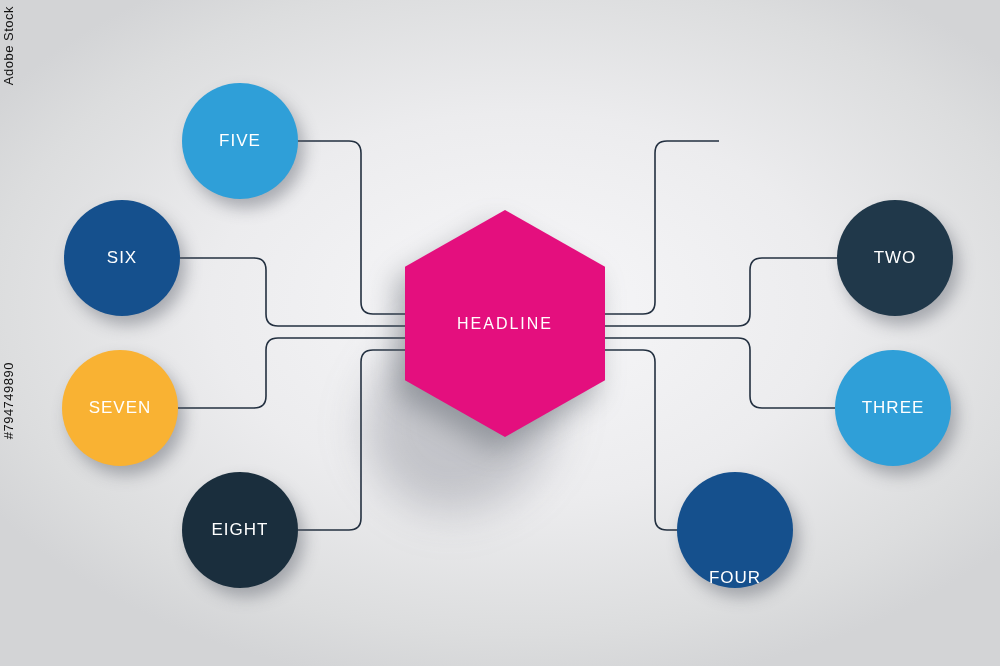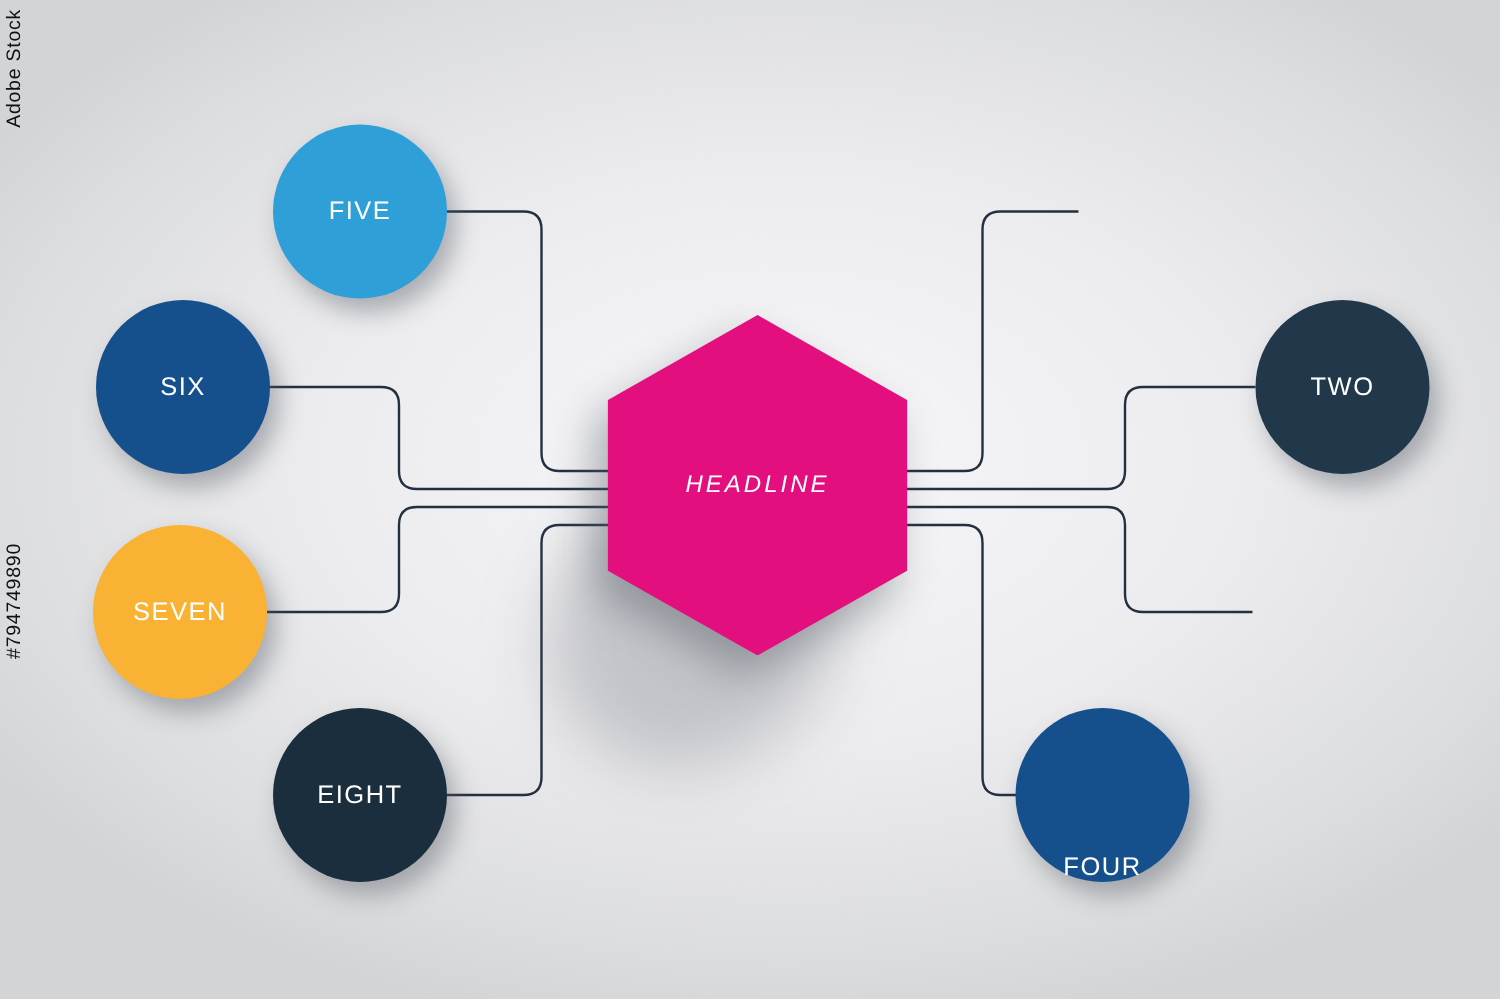--- a/index.html
+++ b/index.html
@@ -65,7 +65,7 @@
     display:flex;align-items:center;justify-content:center;
   }
   .hex-label{
-    color:#ffffff;font-size:16px;letter-spacing:2px;font-style:italic;
+    color:#ffffff;font-size:16px;letter-spacing:2px;
   }
 </style>
 </head>

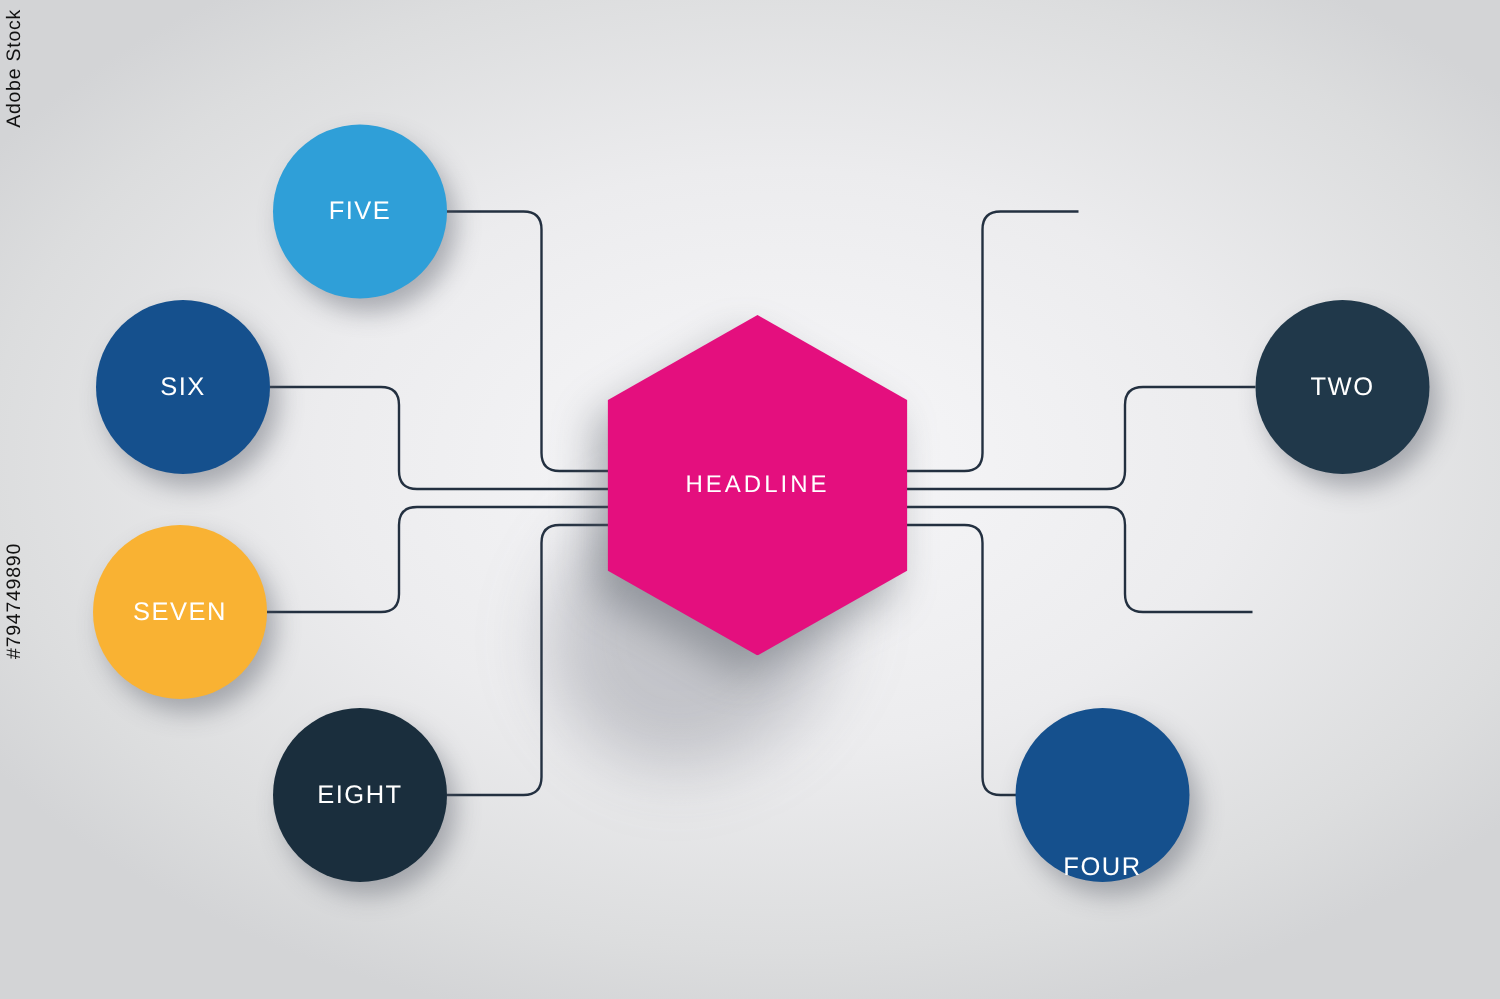--- a/index.html
+++ b/index.html
@@ -102,6 +102,9 @@
   <div class="node pos-two" style="background-color: rgb(32, 56, 74);">
     <span class="node-label">TWO</span>
   </div>
+  <div class="node pos-three" style="background-color: rgb(47, 159, 216);">
+    <span class="node-label">THREE</span>
+  </div>
   <div class="node pos-four" style="background-color: rgb(21, 80, 141);">
     <span class="node-label">FOUR</span>
   </div>

